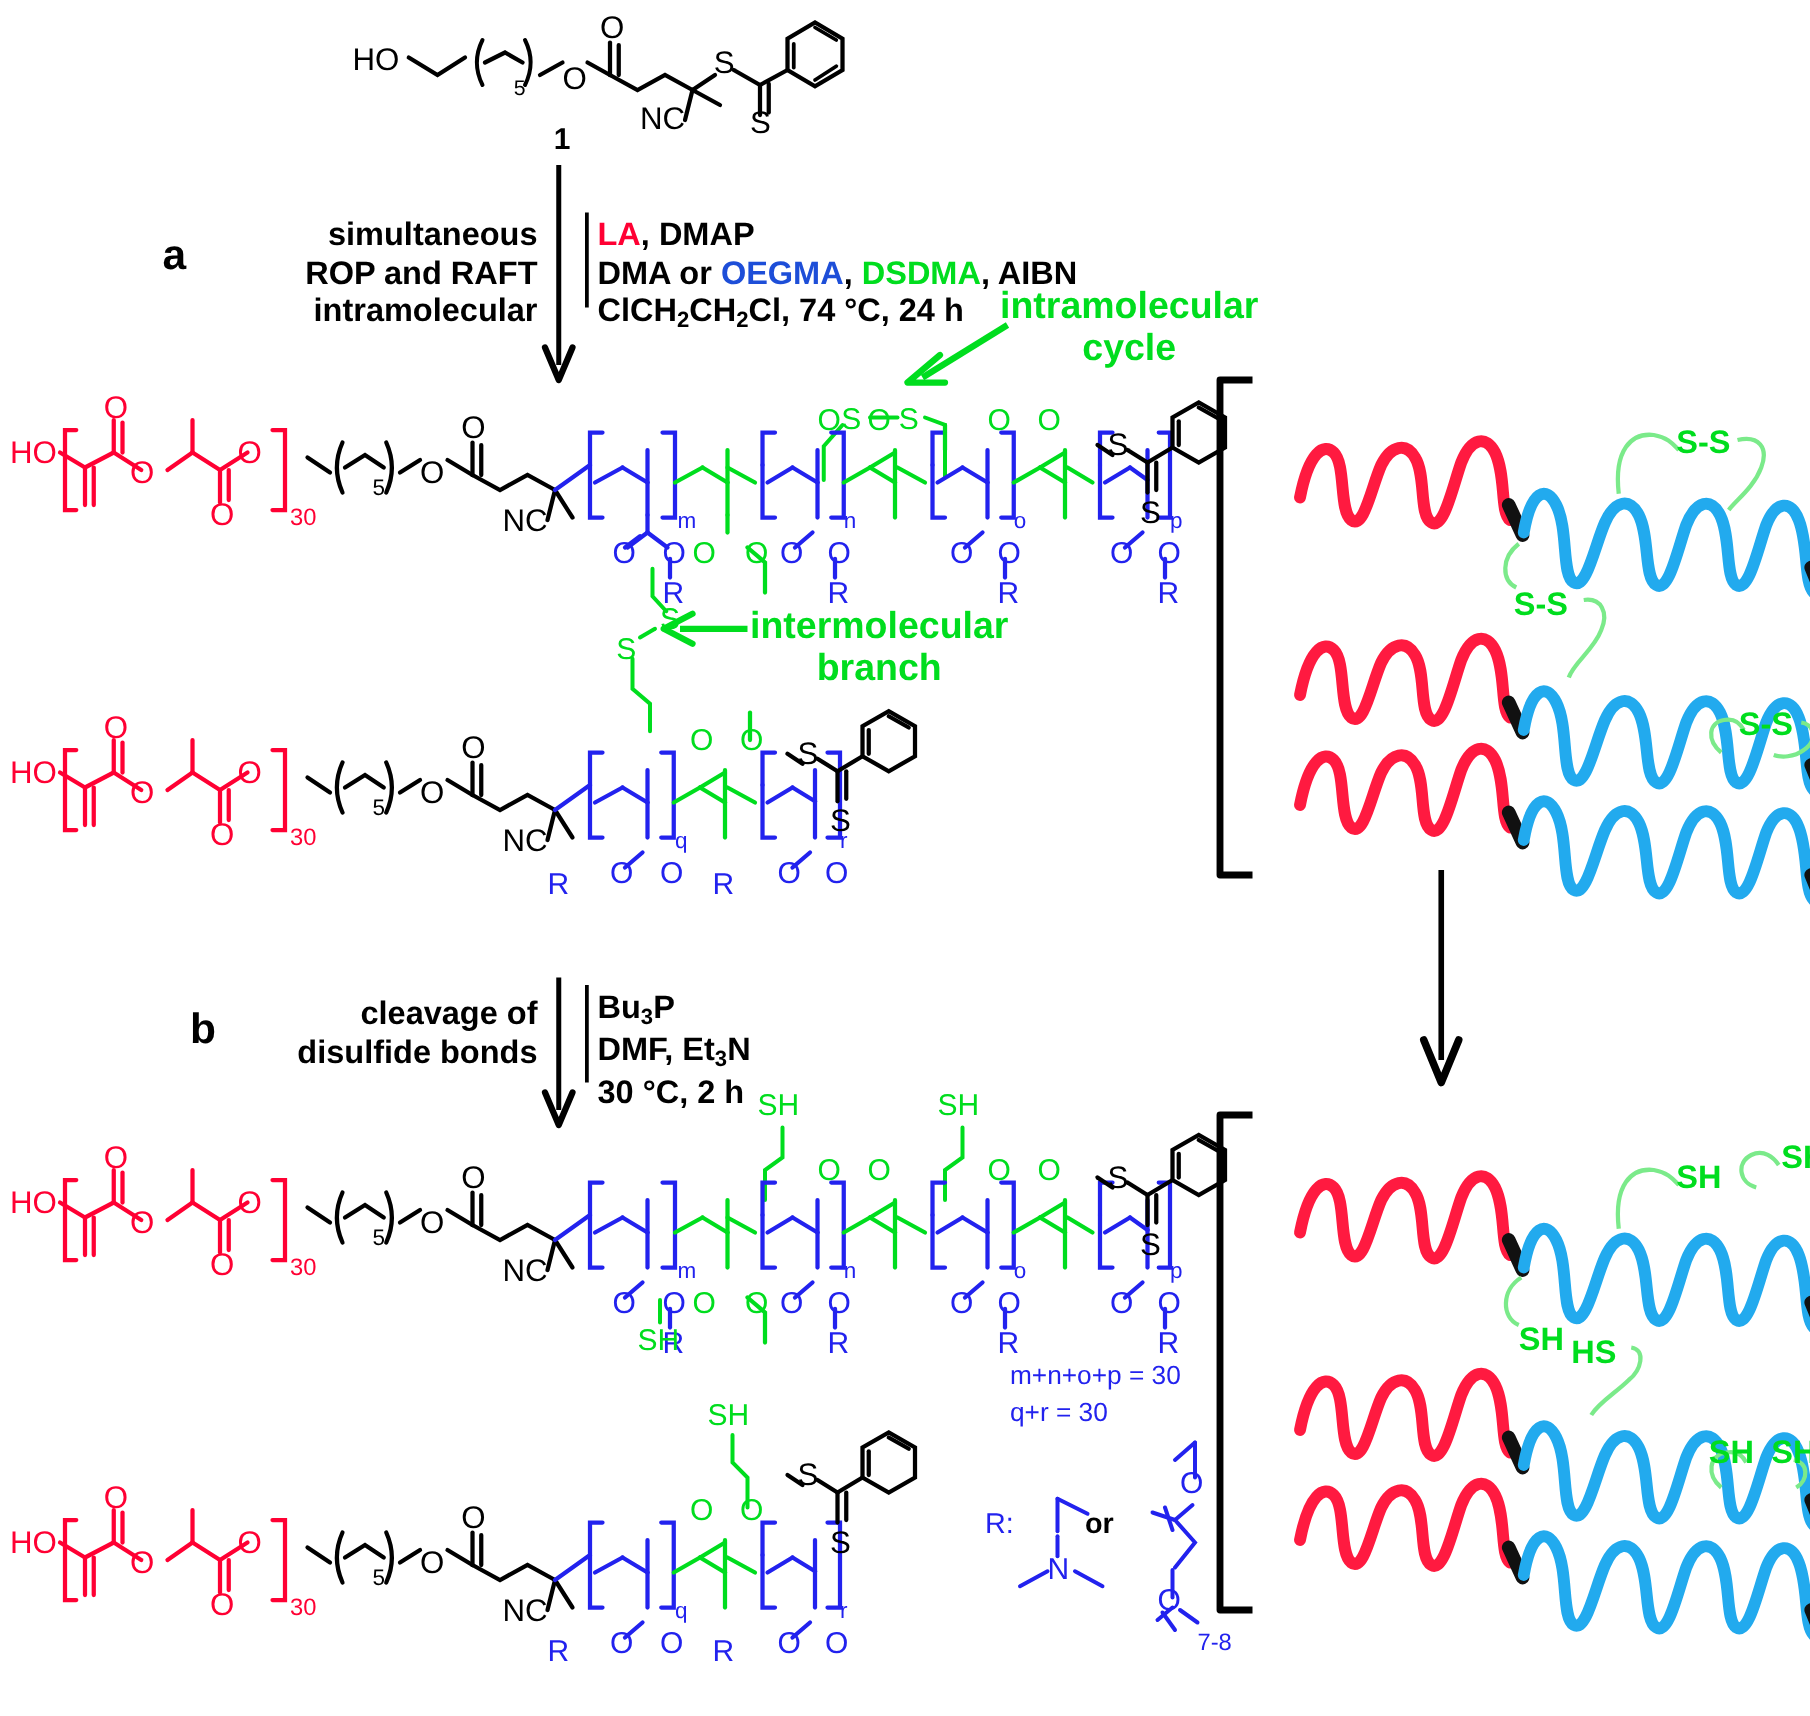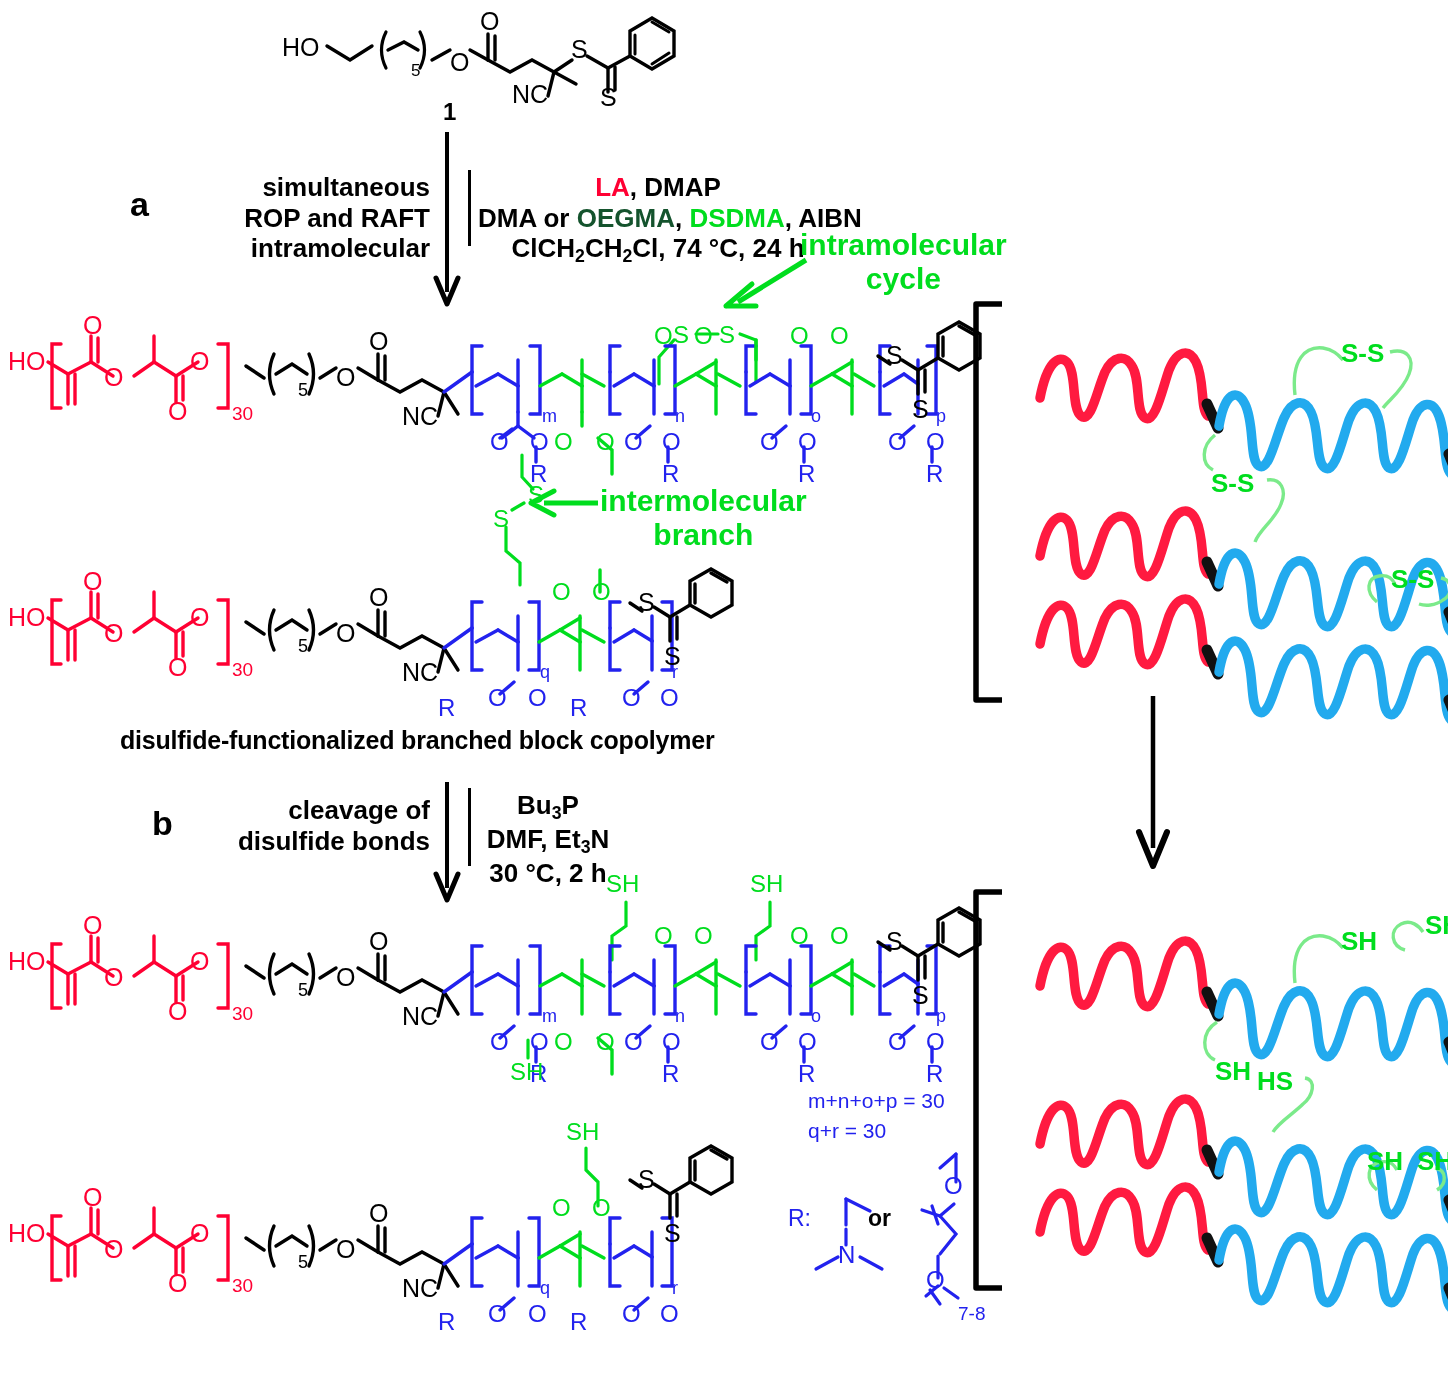--- a/index.html
+++ b/index.html
@@ -35,7 +35,7 @@
     white-space: nowrap;
   }
   .cond-left { text-align: right; }
-  .cond-right { text-align: center; }
+  .cond-right { text-align: left; }
   .caption {
     font-size: 25px;
     font-weight: bold;

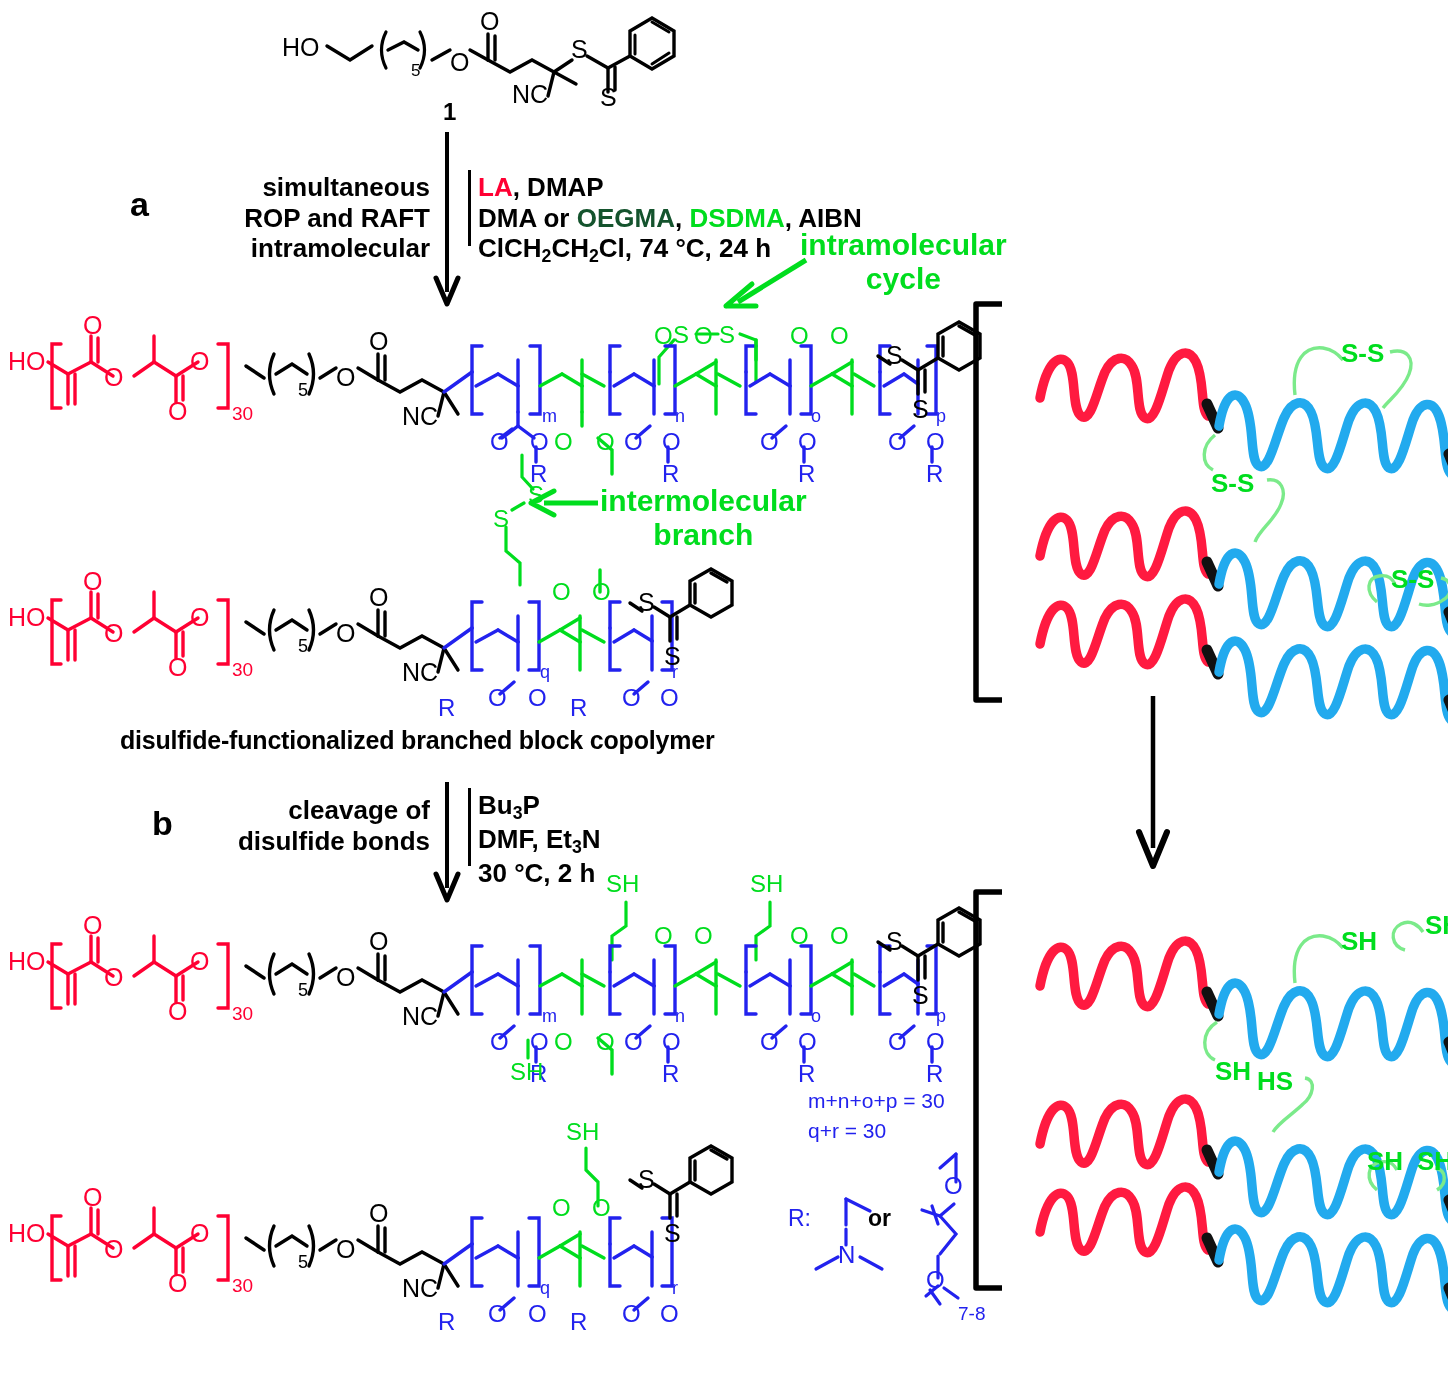--- a/index.html
+++ b/index.html
@@ -152,7 +152,7 @@
   <div class="abs cond-divider" style="left:468px; top:170px; height:76px;"></div>
   <div class="abs cond-text cond-right" style="left:478px; top:172px; width:360px;">
     <div><span style="color:#ff0033;">LA</span>, DMAP</div>
-    <div><span style="color:#000000;">DMA</span> or <span style="color:#14532d;">OEGMA</span>, <span style="color:#00dd1e;">DSDMA</span>, AIBN</div>
+    <div><span style="color:#000000;">DMA</span> or <span style="color:#1d4ed8;">OEGMA</span>, <span style="color:#00dd1e;">DSDMA</span>, AIBN</div>
     <div>ClCH<sub>2</sub>CH<sub>2</sub>Cl, 74 °C, 24 h</div>
   </div>
 

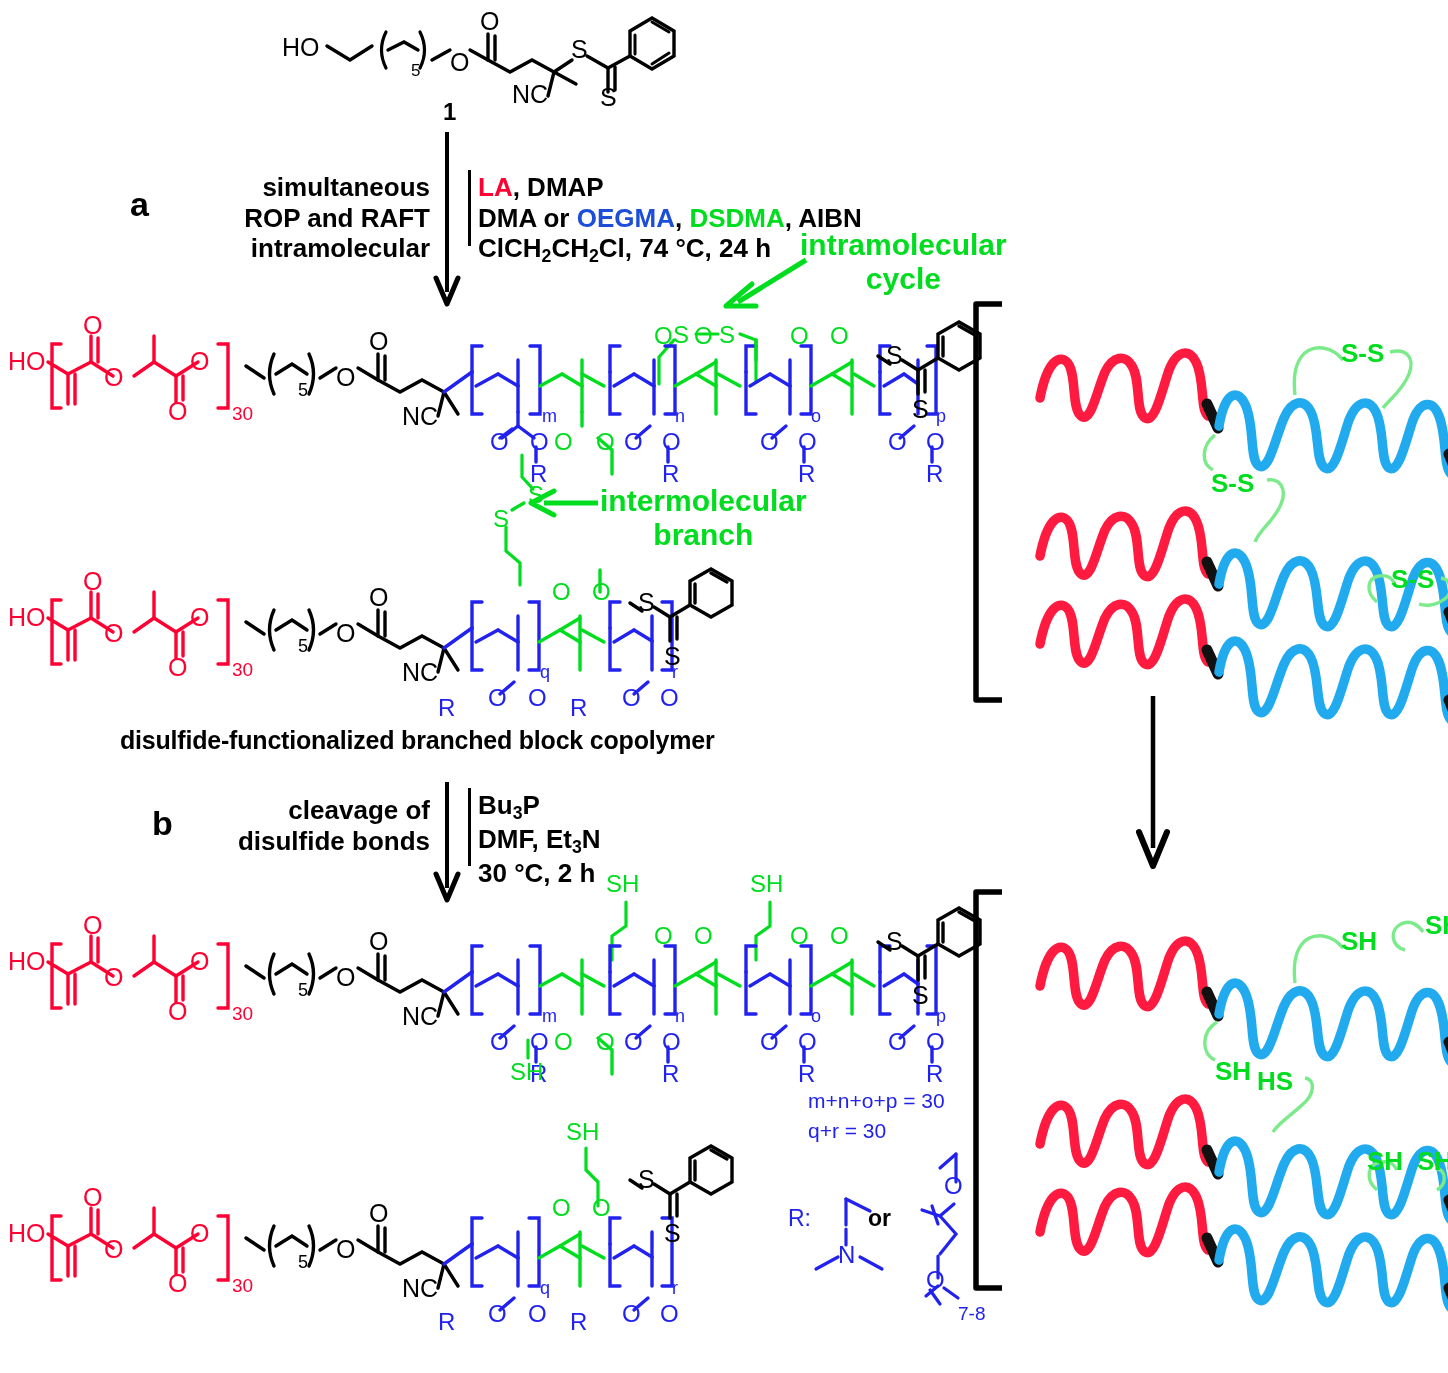--- a/index.html
+++ b/index.html
@@ -528,7 +528,6 @@
     </svg>
   </div>
 
-  <div class="abs caption" style="left:120px; top:726px;">disulfide-functionalized branched block copolymer</div>
 
   <div class="abs panel-label" style="left:152px; top:806px;">b</div>
 

